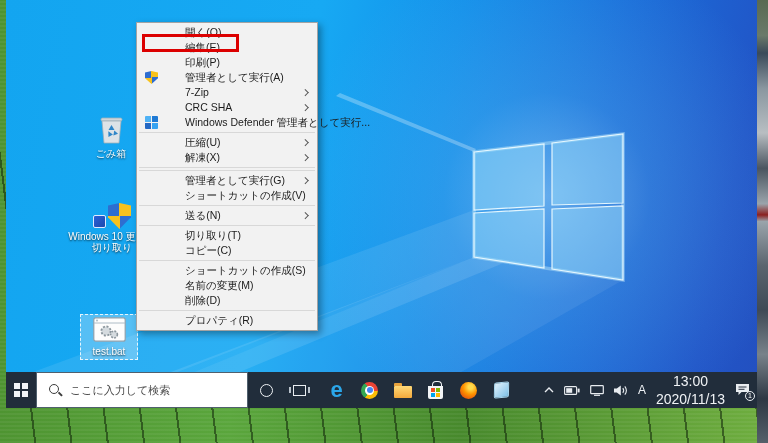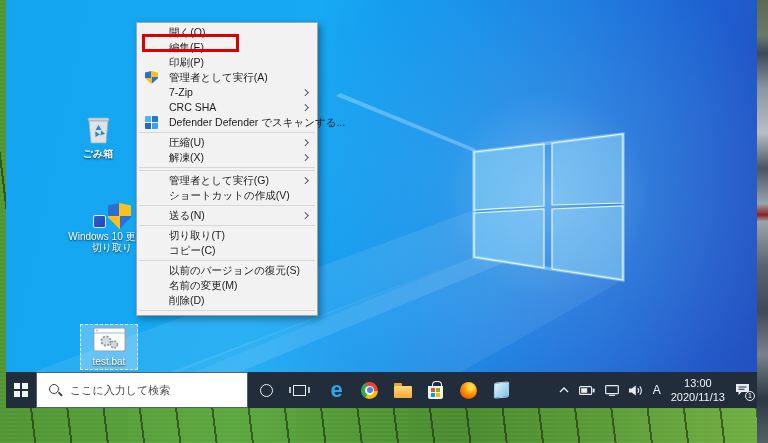--- a/index.html
+++ b/index.html
@@ -40,7 +40,7 @@
   .menu { position:absolute; left:130px; top:22px; width:182px; background:#f2f2f2;
     border:1px solid #a3a3a3; box-shadow:3px 3px 7px rgba(0,0,0,.35); padding:2px 0;
     font-size:10.5px; color:#1b1b1b; z-index:5; }
-  .mi { position:relative; height:15px; line-height:15px; padding-left:32px; white-space:nowrap; }
+  .mi { position:relative; height:15px; line-height:15px; padding-left:48px; white-space:nowrap; }
   .mi .ic { position:absolute; left:8px; top:1px; width:13px; height:13px; }
   .mi .sub-arrow { position:absolute; right:10px; top:5px; width:4.5px; height:4.5px;
     border-top:1.2px solid #555; border-right:1.2px solid #555; transform:rotate(45deg); }

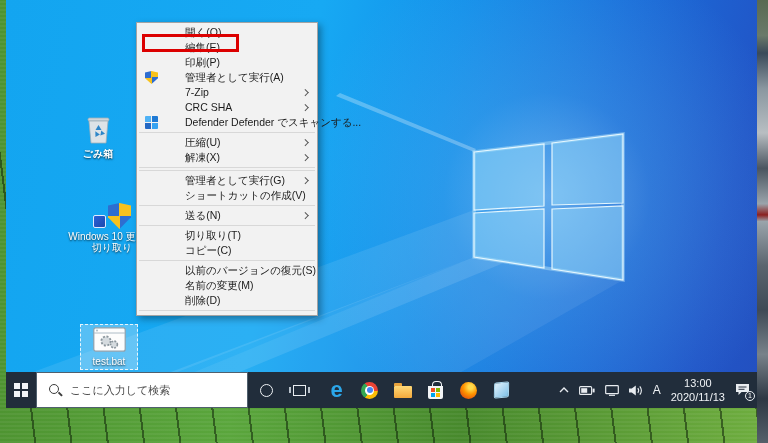--- a/index.html
+++ b/index.html
@@ -175,7 +175,7 @@
       </div>
       <div class="mi">
         <span class="ic defender-ic"></span>
-        <span>Defender Defender でスキャンする...</span>
+        <span>Windows Defender 管理者として実行...</span>
       </div>
       <div class="msep"></div>
       <div class="mi">

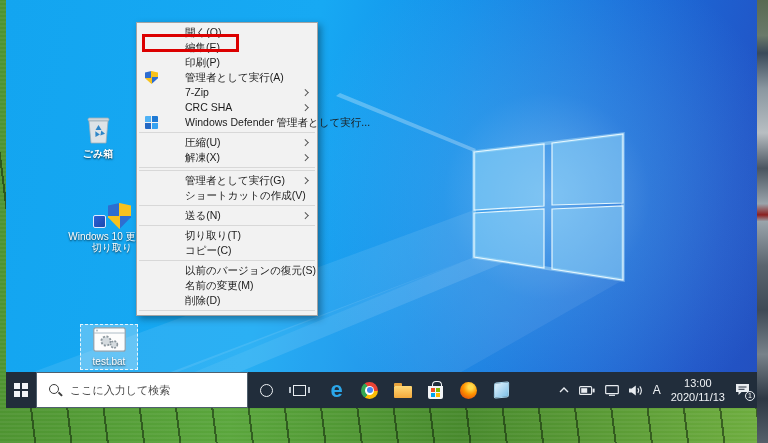--- a/index.html
+++ b/index.html
@@ -26,7 +26,7 @@
   
   .dicon { position:absolute; text-align:center; color:#fff; font-size:10px; text-shadow:0 1px 2px rgba(0,0,0,.75); }
   .dicon .lbl { margin-top:2px; line-height:11px; }
-  .recycle { left:62px; top:114px; width:60px;font-weight:bold; }
+  .recycle { left:75px; top:114px; width:60px; }
   .assistant { left:56px; top:201px; width:100px; }
   .assistant .icons { display:flex; align-items:flex-end; justify-content:center; height:28px; }
   .assistant-tile { width:13px; height:13px; margin-right:2px; margin-bottom:1px; background:linear-gradient(135deg,#2a62d8,#1c49ad);

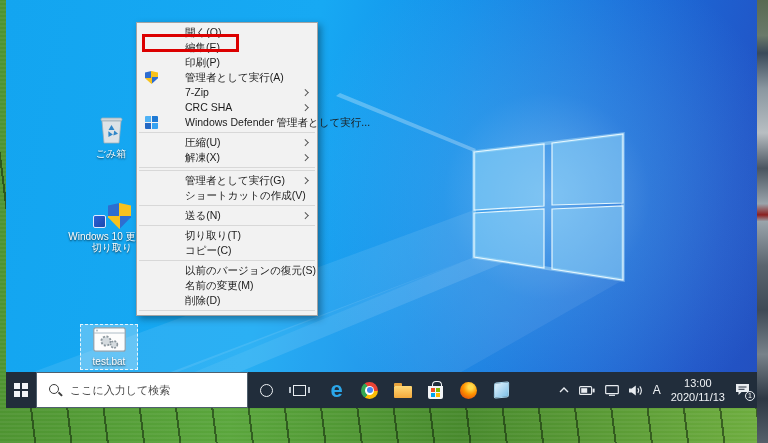--- a/index.html
+++ b/index.html
@@ -198,7 +198,7 @@
       <div class="mi"><span>切り取り(T)</span></div>
       <div class="mi"><span>コピー(C)</span></div>
       <div class="msep"></div>
-      <div class="mi"><span>以前のバージョンの復元(S)</span></div>
+      <div class="mi"><span>ショートカットの作成(S)</span></div>
       <div class="mi"><span>名前の変更(M)</span></div>
       <div class="mi"><span>削除(D)</span></div>
       <div class="msep"></div>

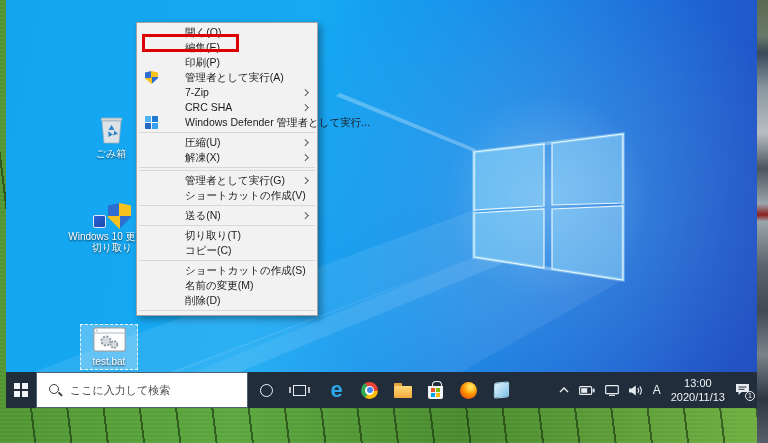--- a/index.html
+++ b/index.html
@@ -202,6 +202,7 @@
       <div class="mi"><span>名前の変更(M)</span></div>
       <div class="mi"><span>削除(D)</span></div>
       <div class="msep"></div>
+      <div class="mi"><span>プロパティ(R)</span></div>
     </div>
   </div>
 

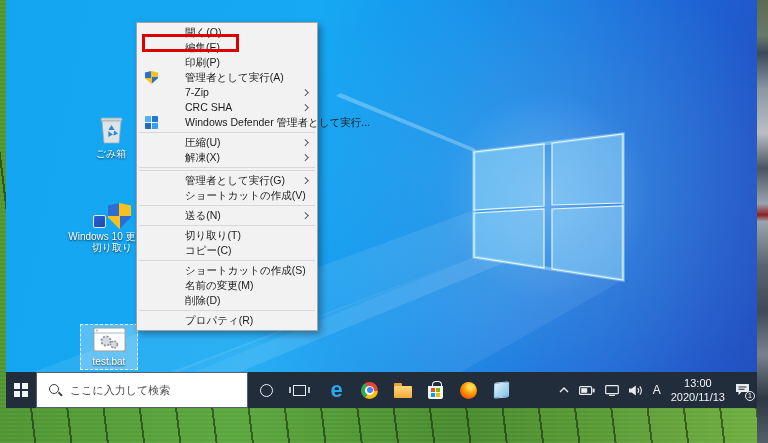--- a/index.html
+++ b/index.html
@@ -34,7 +34,7 @@
   .uac-shield-lg { width:23px; height:26px;
     clip-path:polygon(50% 0,100% 10%,100% 55%,50% 100%,0 55%,0 10%);
     background:conic-gradient(#f7c21d 0 25%, #2e6ed0 25% 50%, #f7c21d 50% 75%, #2e6ed0 75% 100%); }
-  .testbat { left:74px; top:324px; width:58px; padding:2px 0 2px 0;
+  .testbat { left:74px; top:314px; width:58px; padding:2px 0 2px 0;
     background:rgba(255,255,255,.28); border:1px dashed rgba(255,255,255,.85); }
   
   .menu { position:absolute; left:130px; top:22px; width:182px; background:#f2f2f2;

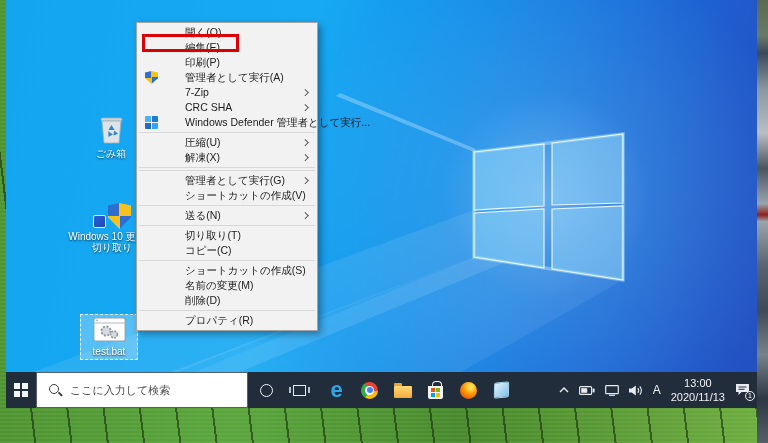--- a/index.html
+++ b/index.html
@@ -92,7 +92,7 @@
   .tray { margin-left:auto; display:flex; align-items:center; gap:10px; padding-right:5px; color:#e8ecf0; }
   .tray svg { display:block; }
   .ime { font-size:12px; color:#eef1f4; }
-  .clock { font-size:11px; line-height:1.3; text-align:center; color:#f0f3f6; }
+  .clock { font-size:14px; line-height:1.3; text-align:center; color:#f0f3f6; }
   .action-center { position:relative; width:17px; height:15px; }
   .ac-badge { position:absolute; right:-3px; bottom:-3px; width:10px; height:10px; border-radius:50%;
     background:#26313f; border:1px solid #e8ecf0; color:#fff; font-size:7px; line-height:8px; text-align:center; }

